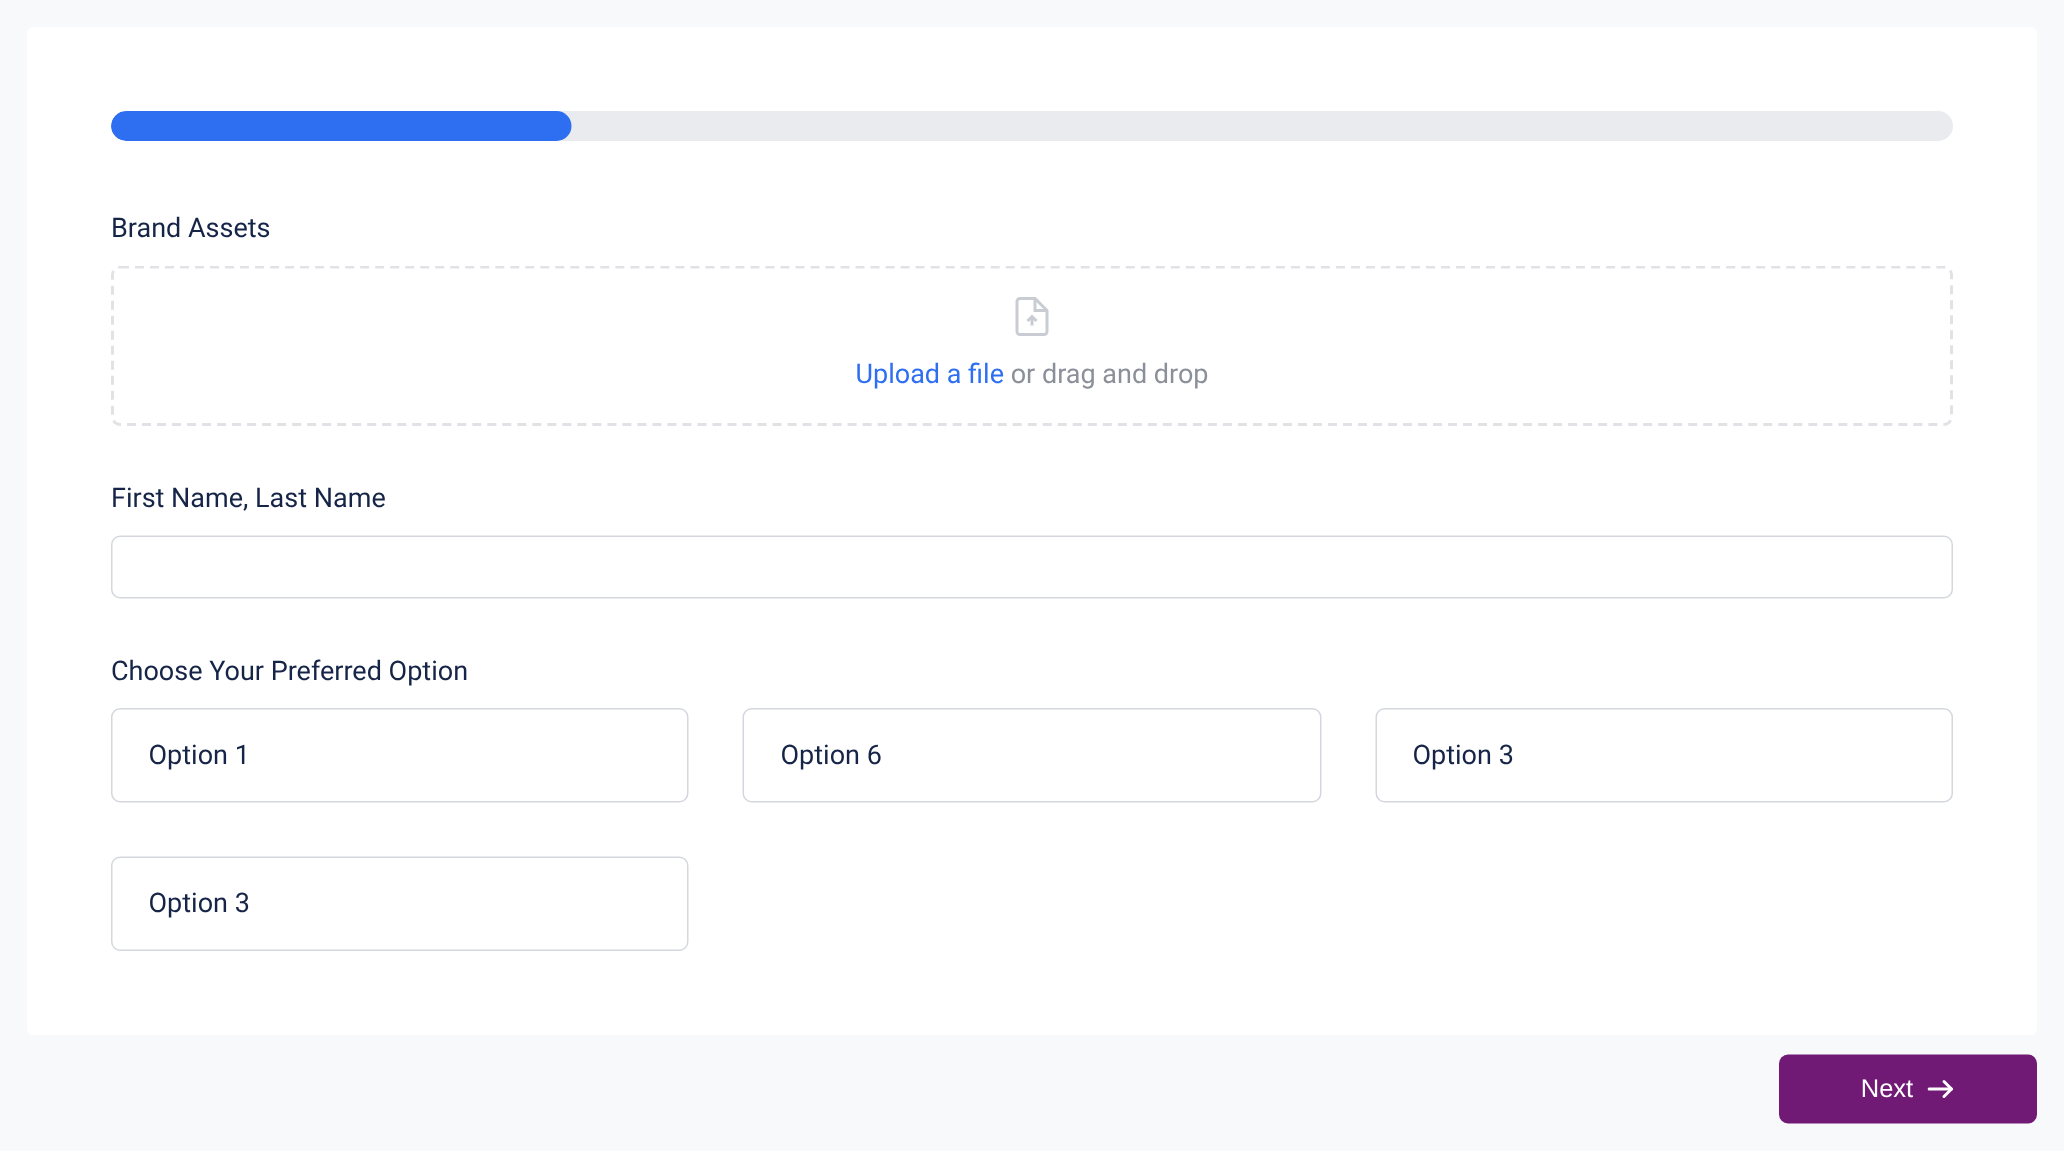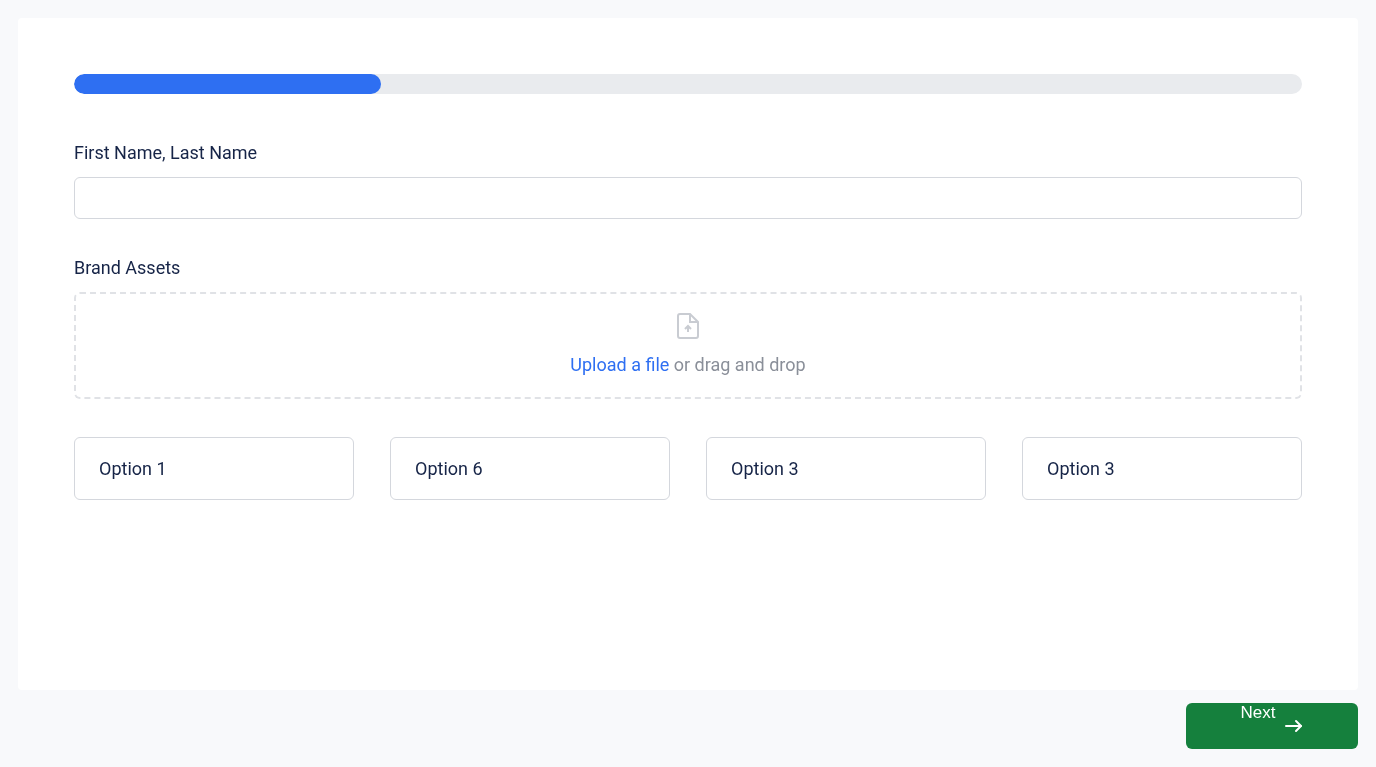--- a/index.html
+++ b/index.html
@@ -125,11 +125,6 @@
   </div>
 
   <div class="section">
-    <label class="field-label">First Name, Last Name</label>
-    <input type="text" class="text-input" value="" style="">
-  </div>
-
-  <div class="section">
     <label class="field-label">Brand Assets</label>
     <div class="dropzone">
       <span class="dropzone-icon">
@@ -144,6 +139,11 @@
         <span class="dropzone-link">Upload a file</span><span> or drag and drop</span>
       </div>
     </div>
+  </div>
+
+  <div class="section">
+    <label class="field-label">First Name, Last Name</label>
+    <input type="text" class="text-input" value="" style="">
   </div>
 
   <div class="section">

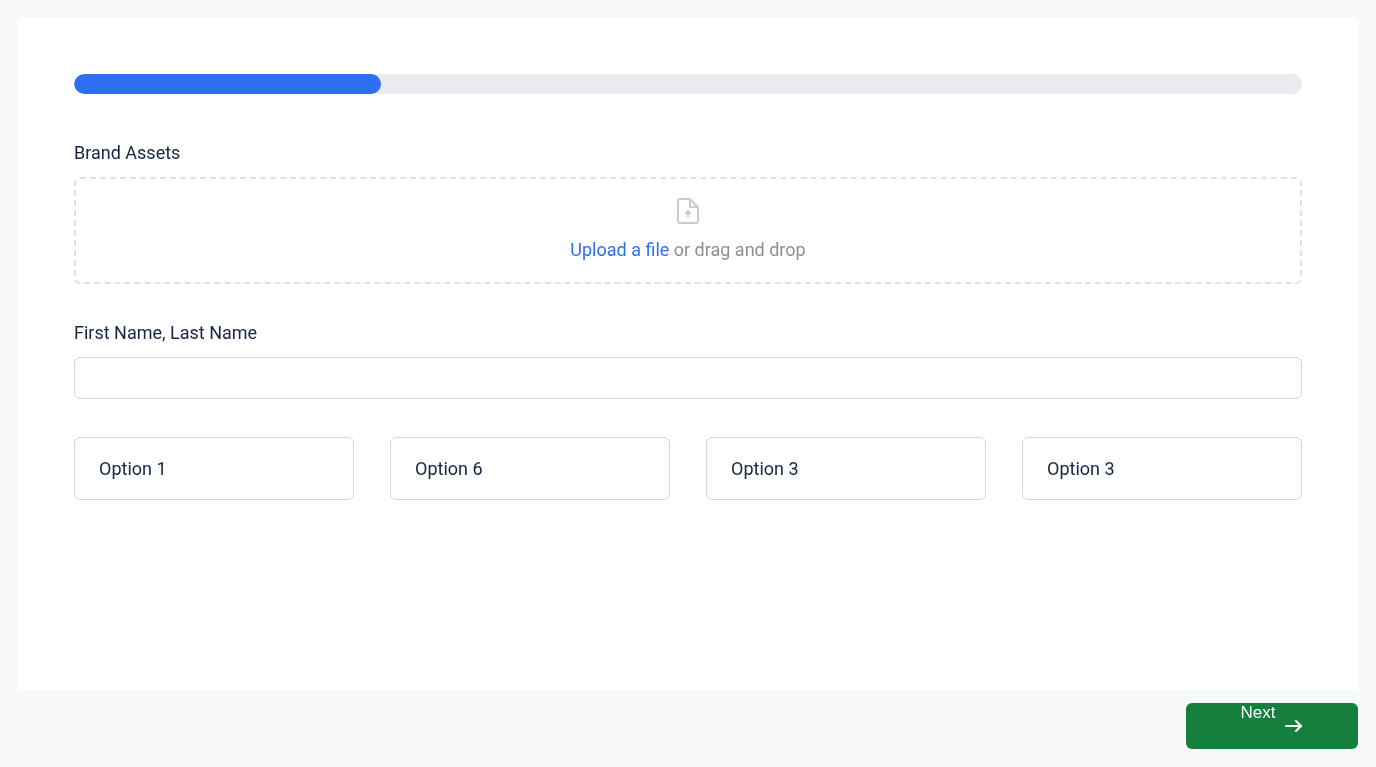--- a/index.html
+++ b/index.html
@@ -147,6 +147,7 @@
   </div>
 
   <div class="section">
+    <label class="field-label">Choose Your Preferred Option</label>
     <div class="options-grid">
       <div class="option-tile">Option 1</div>
       <div class="option-tile">Option 6</div>

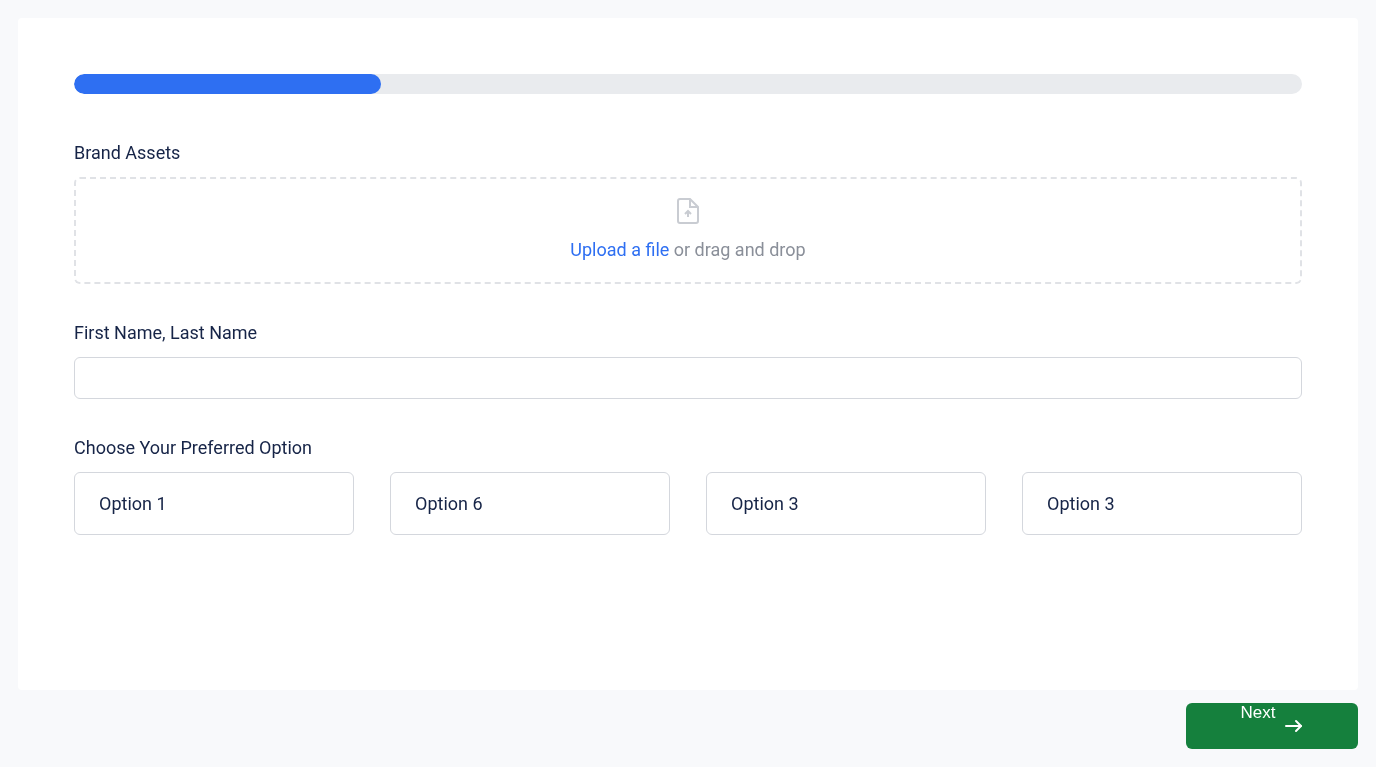--- a/index.html
+++ b/index.html
@@ -78,7 +78,7 @@
     }
     .options-grid {
       display: grid;
-      grid-template-columns: 1fr 1fr 1fr 1fr;
+      grid-template-columns: 1fr 1fr 1fr;
       gap: 36px;
     }
     .option-tile {

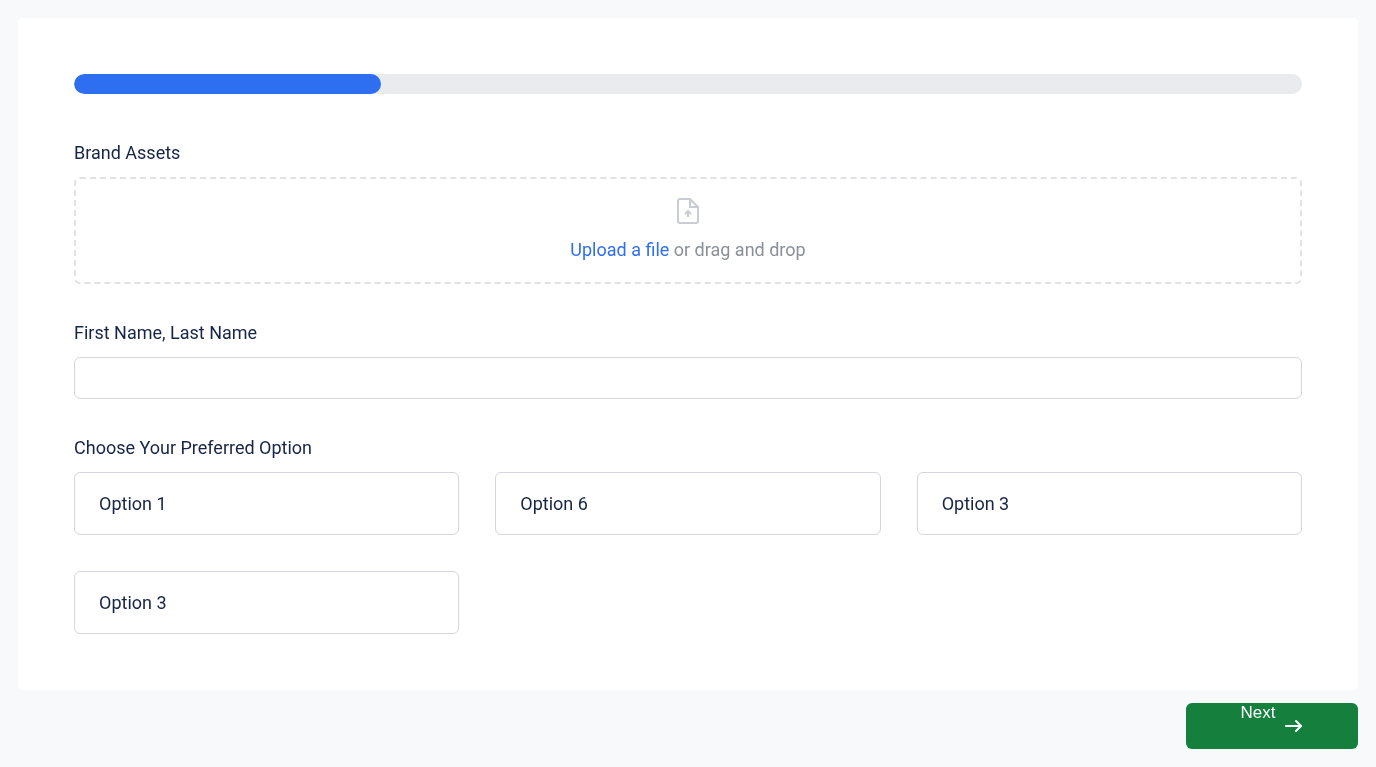--- a/index.html
+++ b/index.html
@@ -96,7 +96,7 @@
       right: 18px;
     }
     .next-button {
-      background-color: #15803d;
+      background-color: #701a75;
       color: #ffffff;
       border: none;
       border-radius: 6px;
@@ -106,6 +106,7 @@
       font-weight: 500;
       cursor: pointer;
       display: inline-flex;
+      align-items: center;
       gap: 10px;
       width: 172px;
       justify-content: center;

